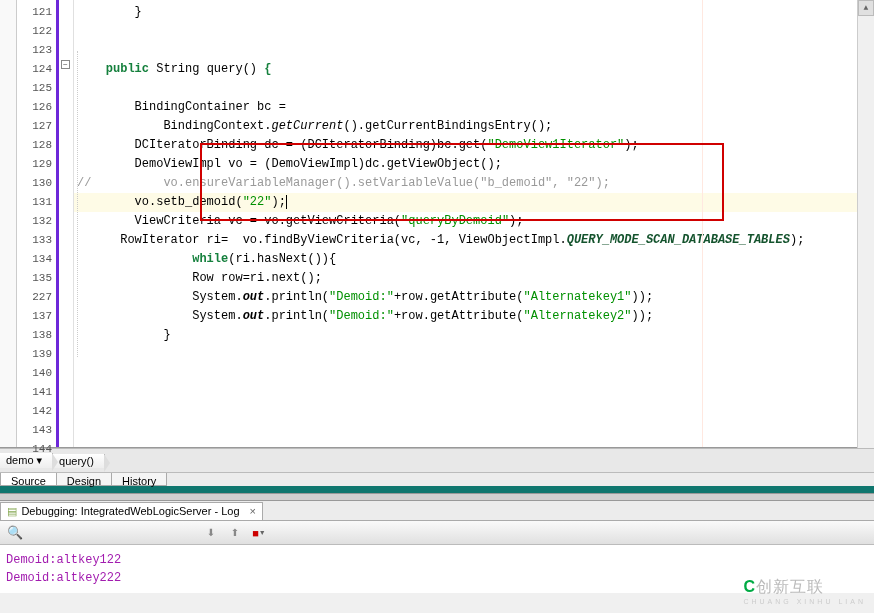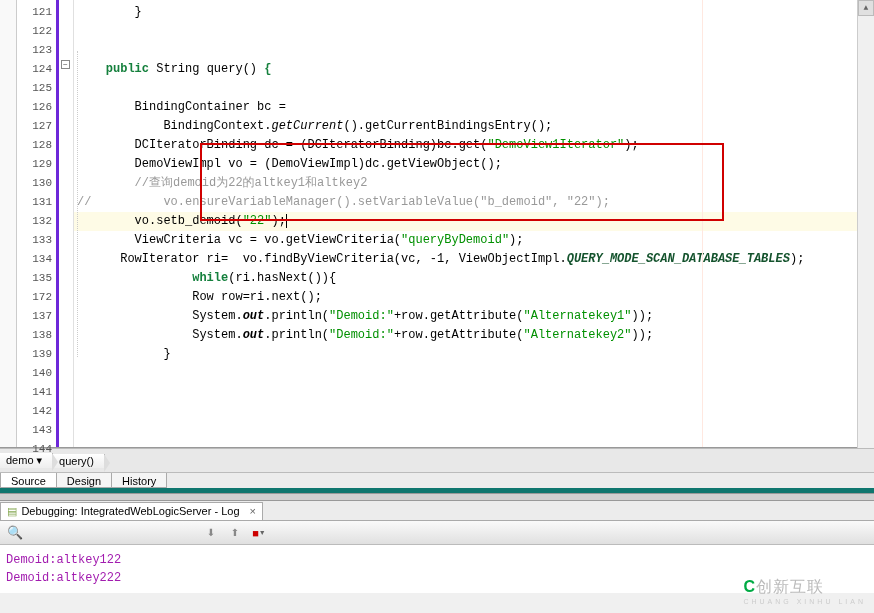--- a/index.html
+++ b/index.html
@@ -278,7 +278,6 @@
     <div class="code-line"><span>            BindingContext.</span><span class="ital">getCurrent</span><span>().getCurrentBindingsEntry();</span></div>
     <div class="code-line"><span>        DCIteratorBinding dc = (DCIteratorBinding)bc.get(</span><span class="str">"DemoView1Iterator"</span><span>);</span></div>
     <div class="code-line">        DemoViewImpl vo = (DemoViewImpl)dc.getViewObject();</div>
-    <div class="code-line comment">        //查询demoid为22的altkey1和altkey2</div>
     <div class="code-line comment"><span>//</span><span>          vo.ensureVariableManager().setVariableValue("b_demoid", "22");</span></div>
     <div class="code-line highlight-line"><span>        vo.setb_demoid(</span><span class="str">"22"</span><span>);</span><span class="cursor-caret"></span></div>
     <div class="code-line"><span>        ViewCriteria vc = vo.getViewCriteria(</span><span class="str">"queryByDemoid"</span><span>);</span></div>

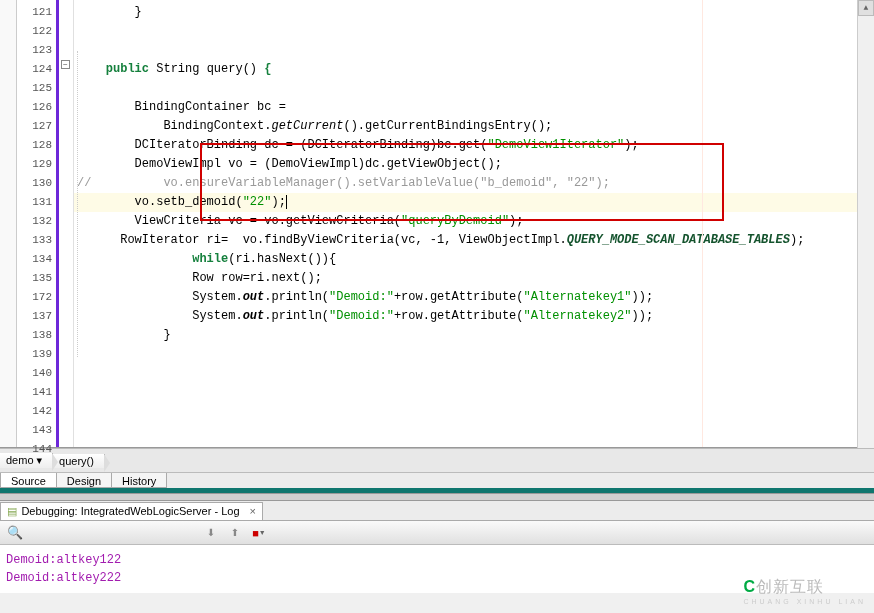--- a/index.html
+++ b/index.html
@@ -253,7 +253,7 @@
     <div>133</div>
     <div>134</div>
     <div>135</div>
-    <div>172</div>
+    <div>227</div>
     <div>137</div>
     <div>138</div>
     <div>139</div>

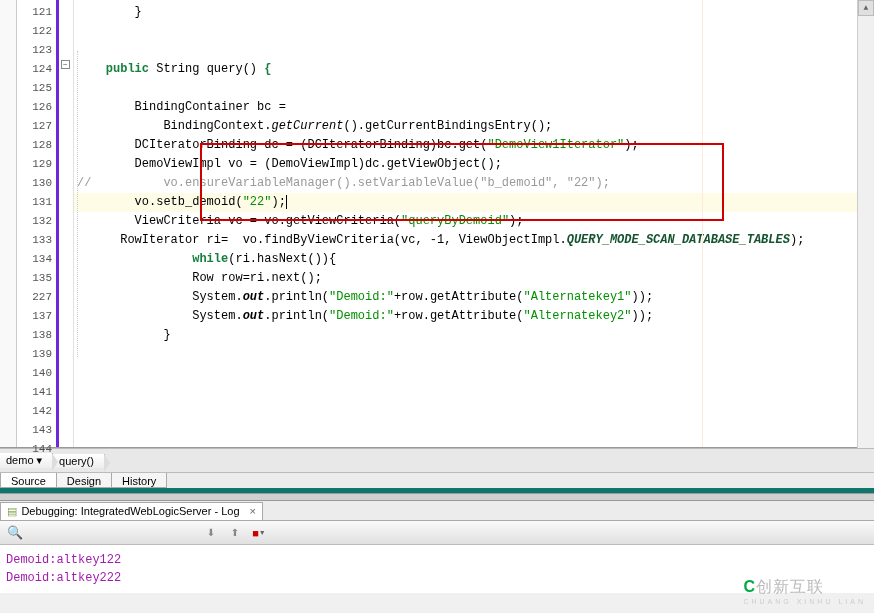--- a/index.html
+++ b/index.html
@@ -151,7 +151,7 @@
       display: flex;
       font-family: Tahoma, sans-serif;
       font-size: 11px;
-      border-bottom: 5px solid #0f766e;
+      border-bottom: 7px solid #0f766e;
     }
     .btab {
       padding: 2px 10px;

